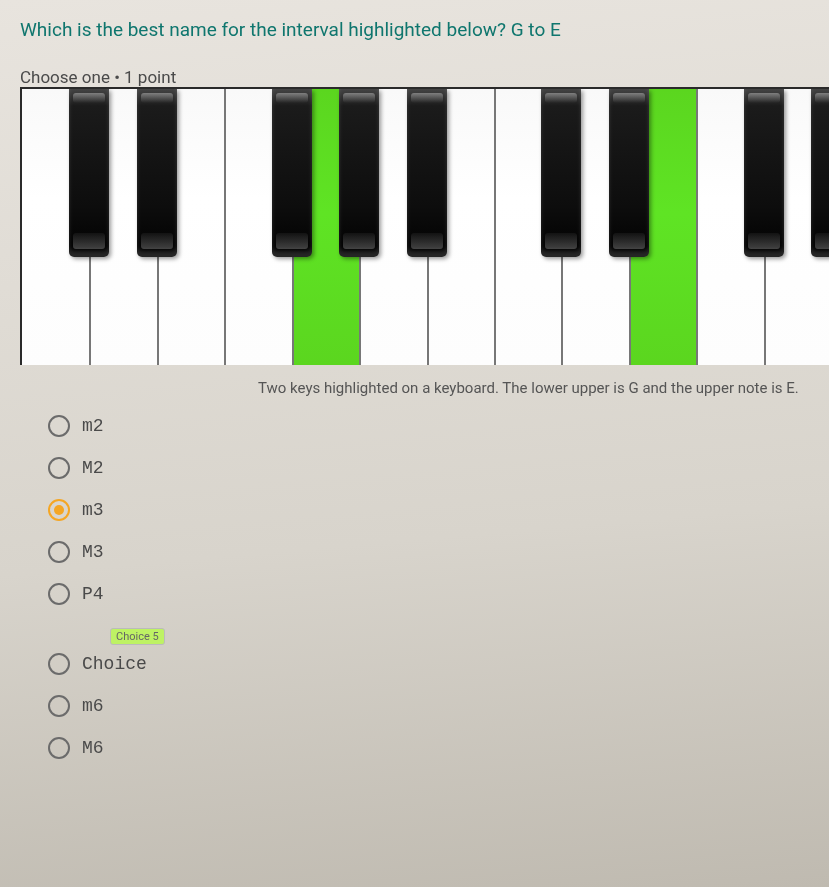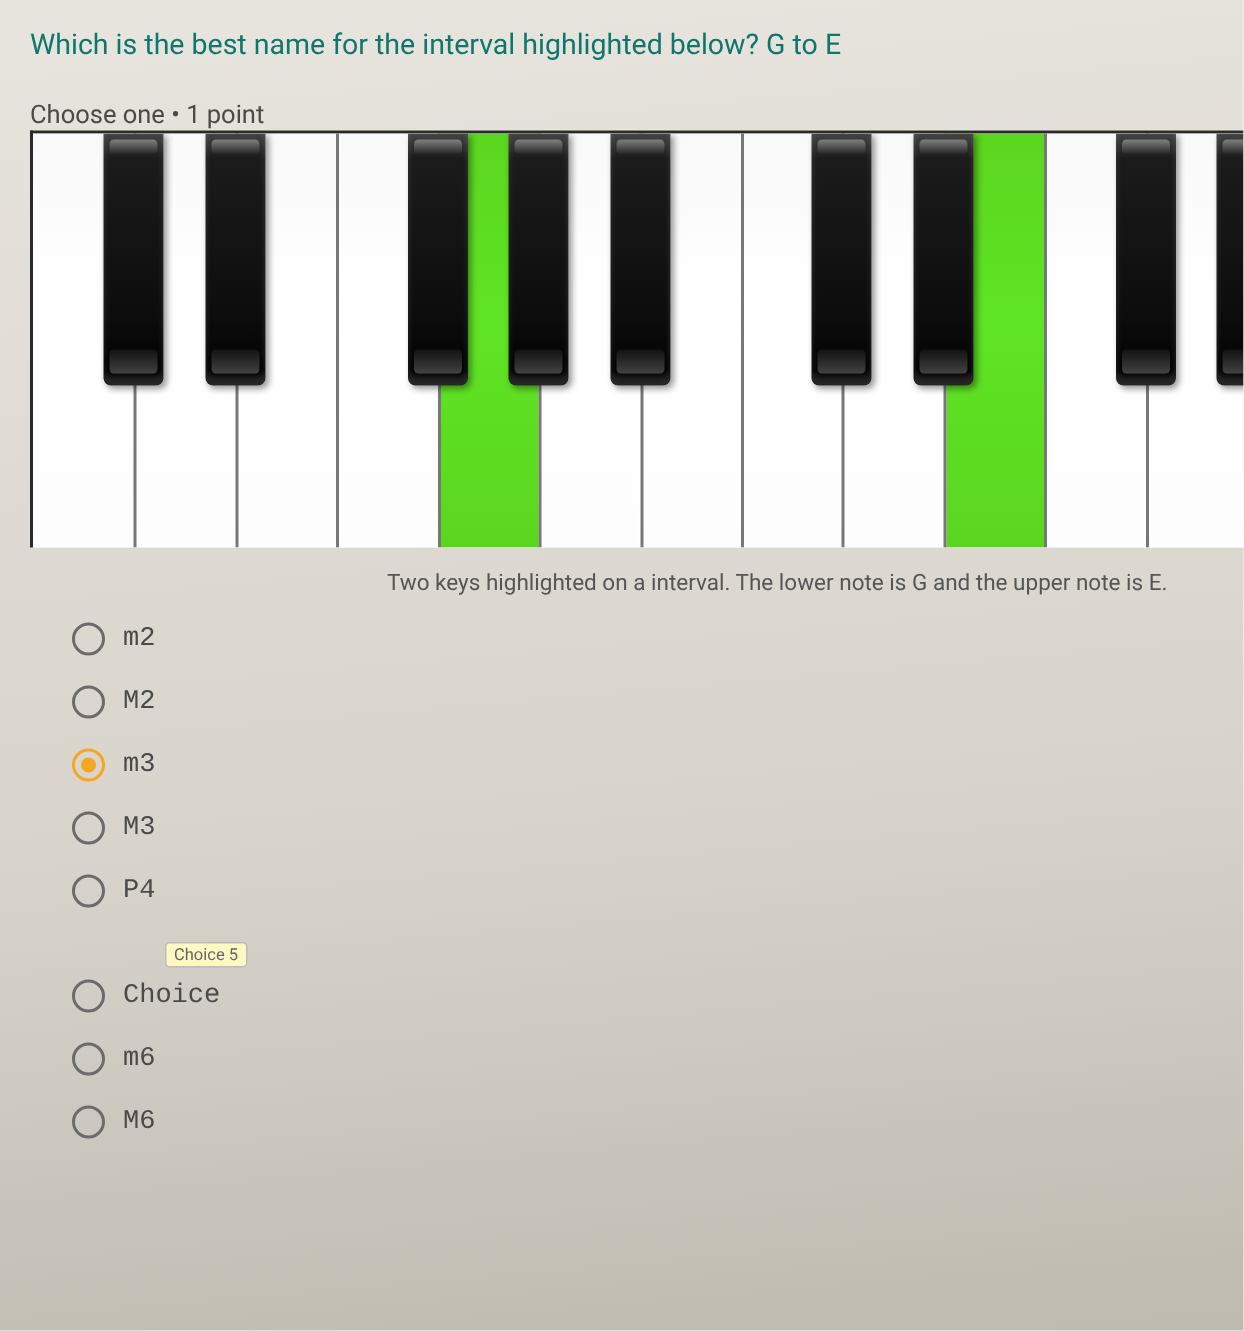--- a/index.html
+++ b/index.html
@@ -158,7 +158,7 @@
     </div>
 </div>
 
-<div class="caption">Two keys highlighted on a interval. The lower note is G and the upper note is E.</div>
+<div class="caption">Two keys highlighted on a keyboard. The lower upper is G and the upper note is E.</div>
 
 <div class="options" id="options"><div class="option">
       <span class="radio"></span>

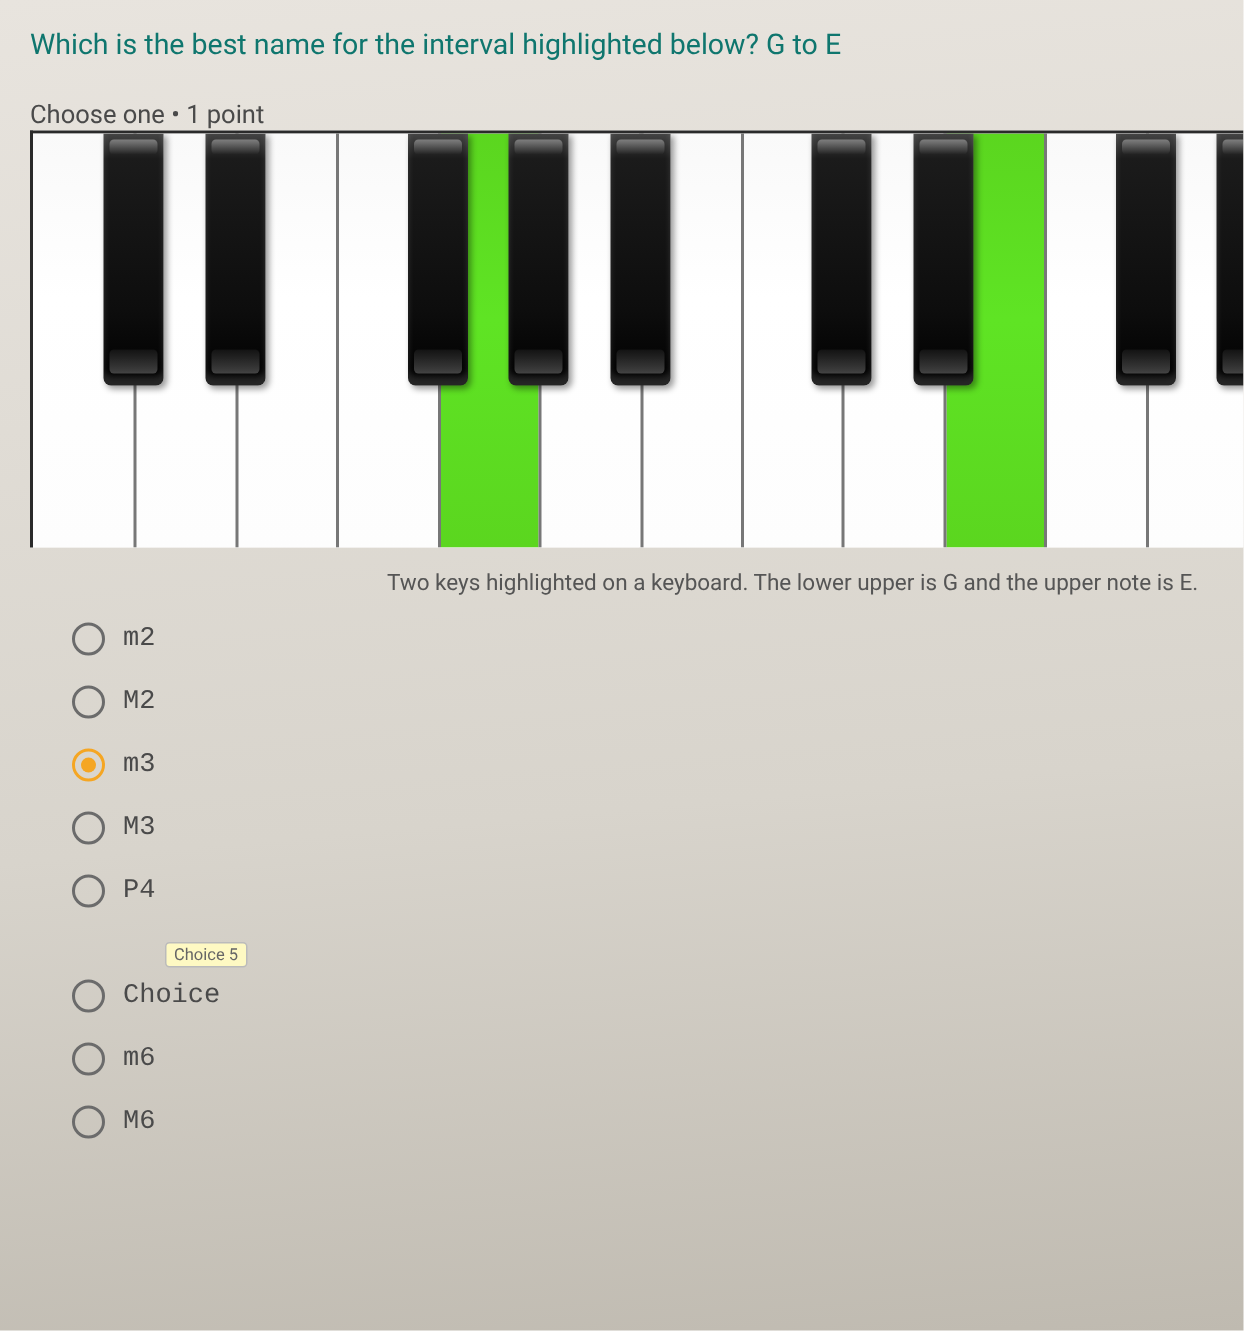--- a/index.html
+++ b/index.html
@@ -119,7 +119,7 @@
     display:inline-block;
     font-size: 11px;
     color:#666;
-    background:#fef9c3;
+    background:#bef264;
     border:1px solid #bbb;
     border-radius:3px;
     padding:1px 5px;

